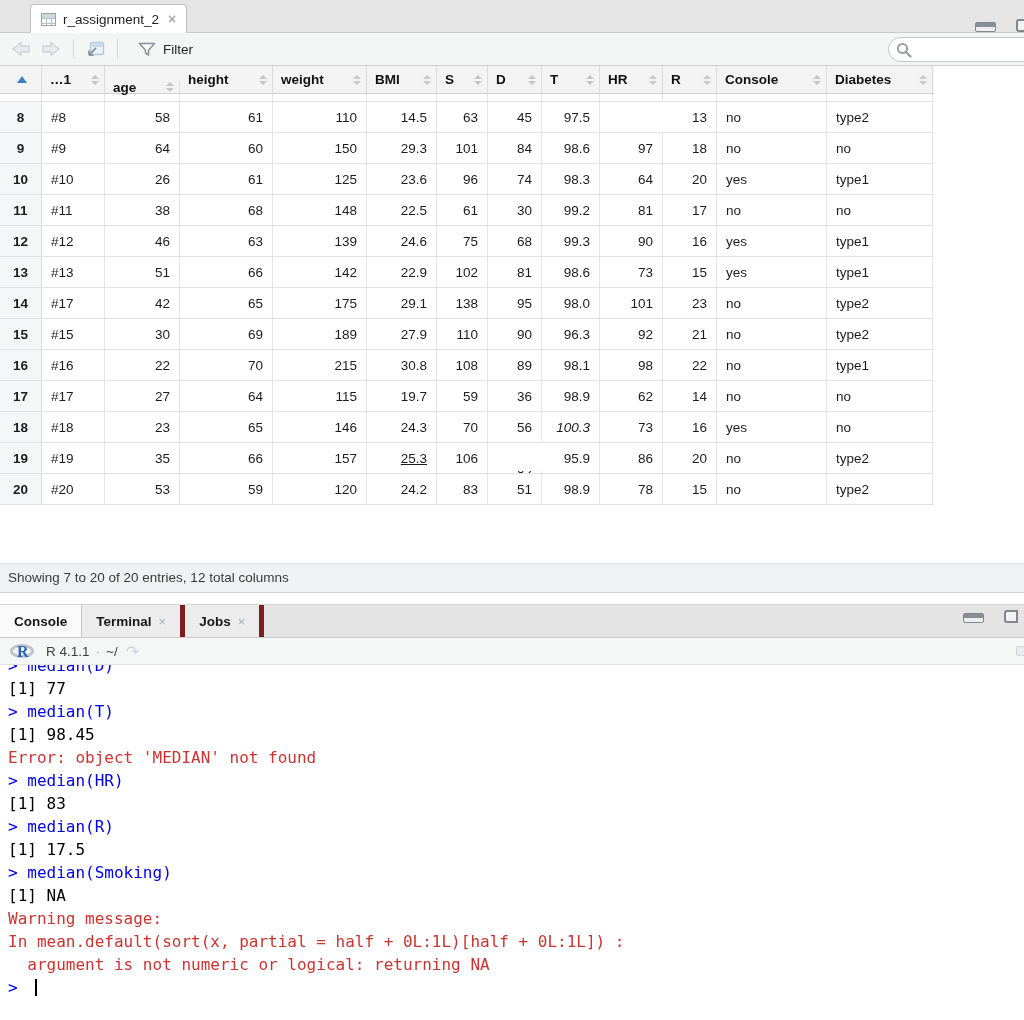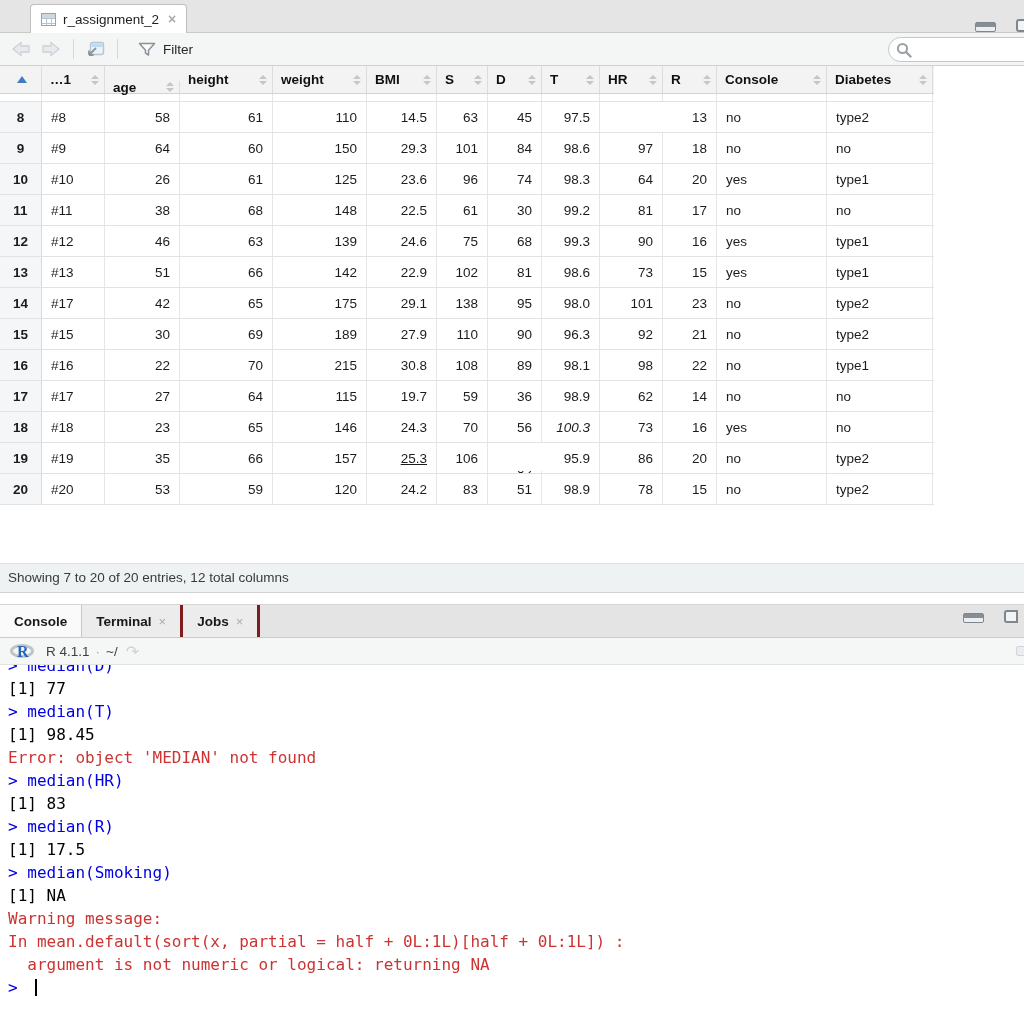--- a/index.html
+++ b/index.html
@@ -65,7 +65,7 @@
   #console-tabbar { position:absolute; top:604px; left:0; width:1024px; height:34px;
     background:#e4e4e4; border-top:1px solid #d6d6d6; border-bottom:1px solid #cccccc; display:flex; }
   .ctab { display:flex; align-items:center; padding:0 14px; font-size:13.5px; font-weight:bold;
-    color:#181818; border-right:3px solid #7f1d1d; background:#ececec; }
+    color:#181818; border-right:5px solid #7f1d1d; background:#ececec; }
   .ctab.active { background:#fafafa; border-right:1px solid #c6c6c6; }
   .ctab .tab-close { font-weight:normal; font-size:13px; }
   .cwin { position:absolute; top:8px; }

